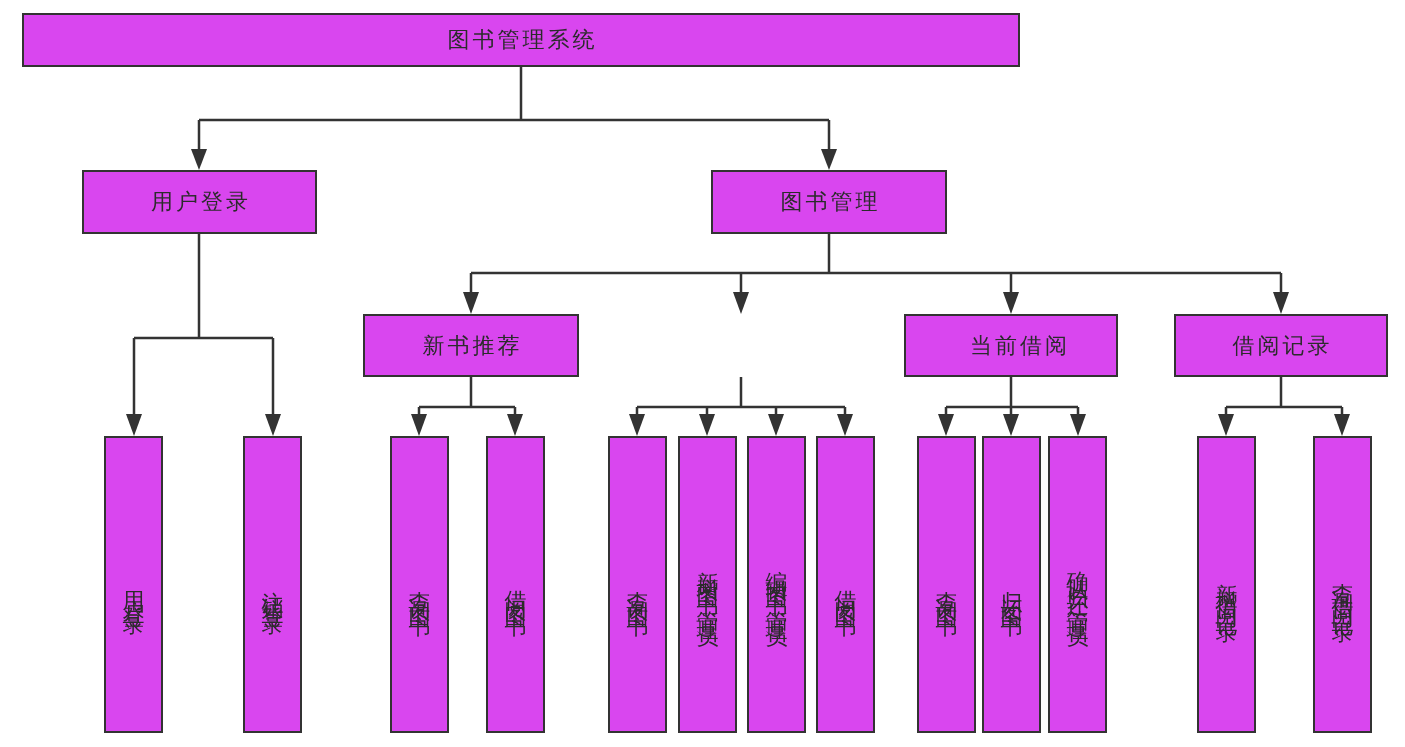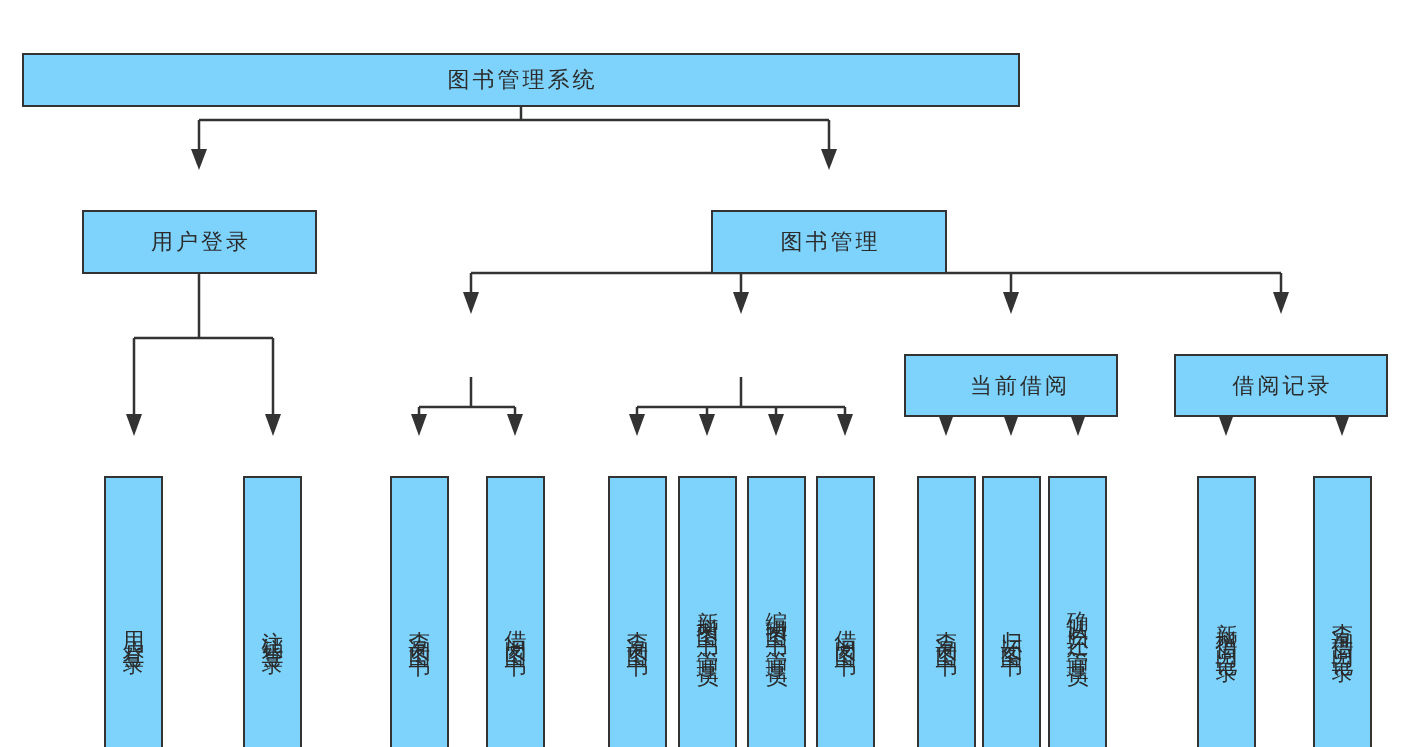--- a/index.html
+++ b/index.html
@@ -24,14 +24,13 @@
   .node {
     position: absolute;
     box-sizing: border-box;
-    background: #7dd3fc;
+    background: #d946ef;
     border: 2px solid #333333;
     display: flex;
     align-items: center;
     justify-content: center;
     color: #2b2b2b;
     z-index: 2;
-    margin-top: 40px;
   }
   .node-h {
     font-size: 22px;

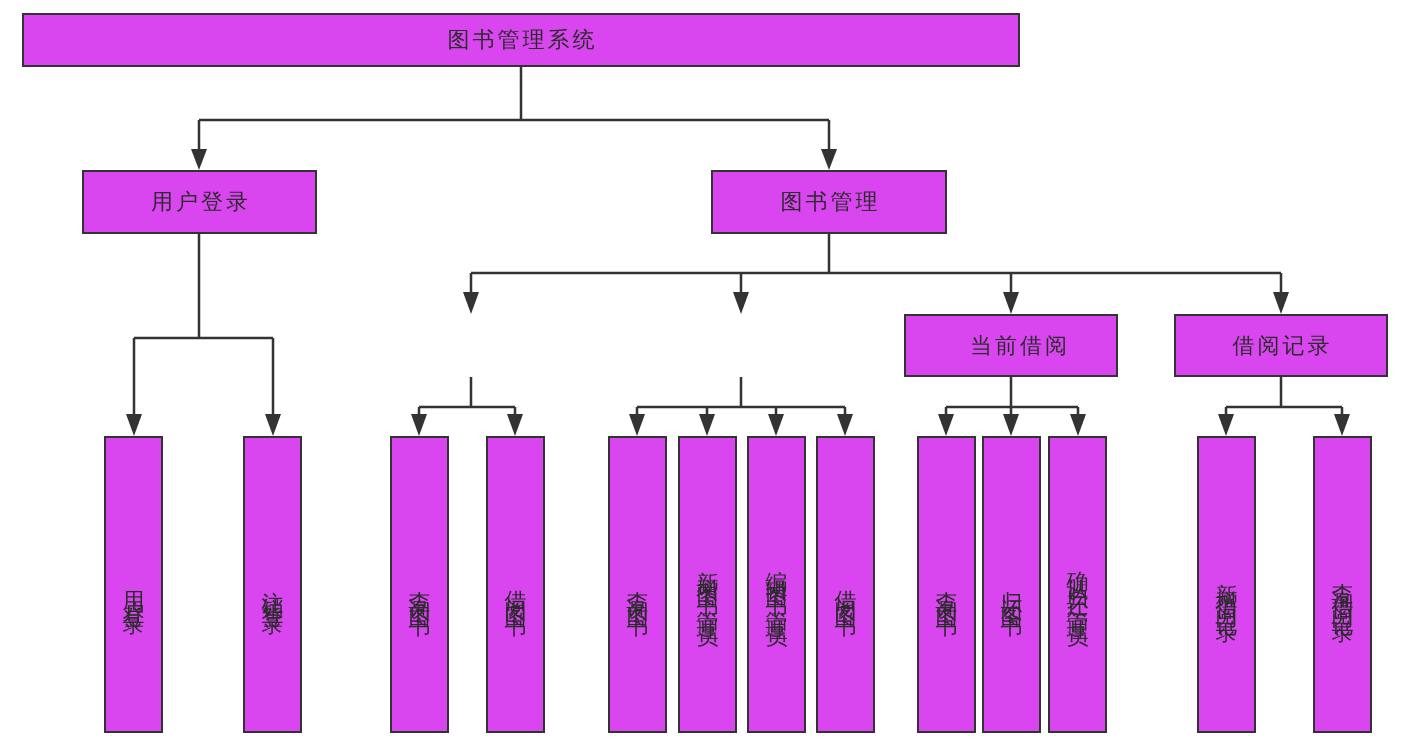--- a/index.html
+++ b/index.html
@@ -113,6 +113,7 @@
   <div class="node node-h" style="left:82px; top:170px; width:235px; height:64px;">用户登录</div>
   <div class="node node-h" style="left:711px; top:170px; width:236px; height:64px;">图书管理</div>
 
+  <div class="node node-h" style="left:363px; top:314px; width:216px; height:63px;">新书推荐</div>
   <div class="node node-h" style="left:904px; top:314px; width:214px; height:63px;padding-left:15px;">当前借阅</div>
   <div class="node node-h" style="left:1174px; top:314px; width:214px; height:63px;">借阅记录</div>
 

